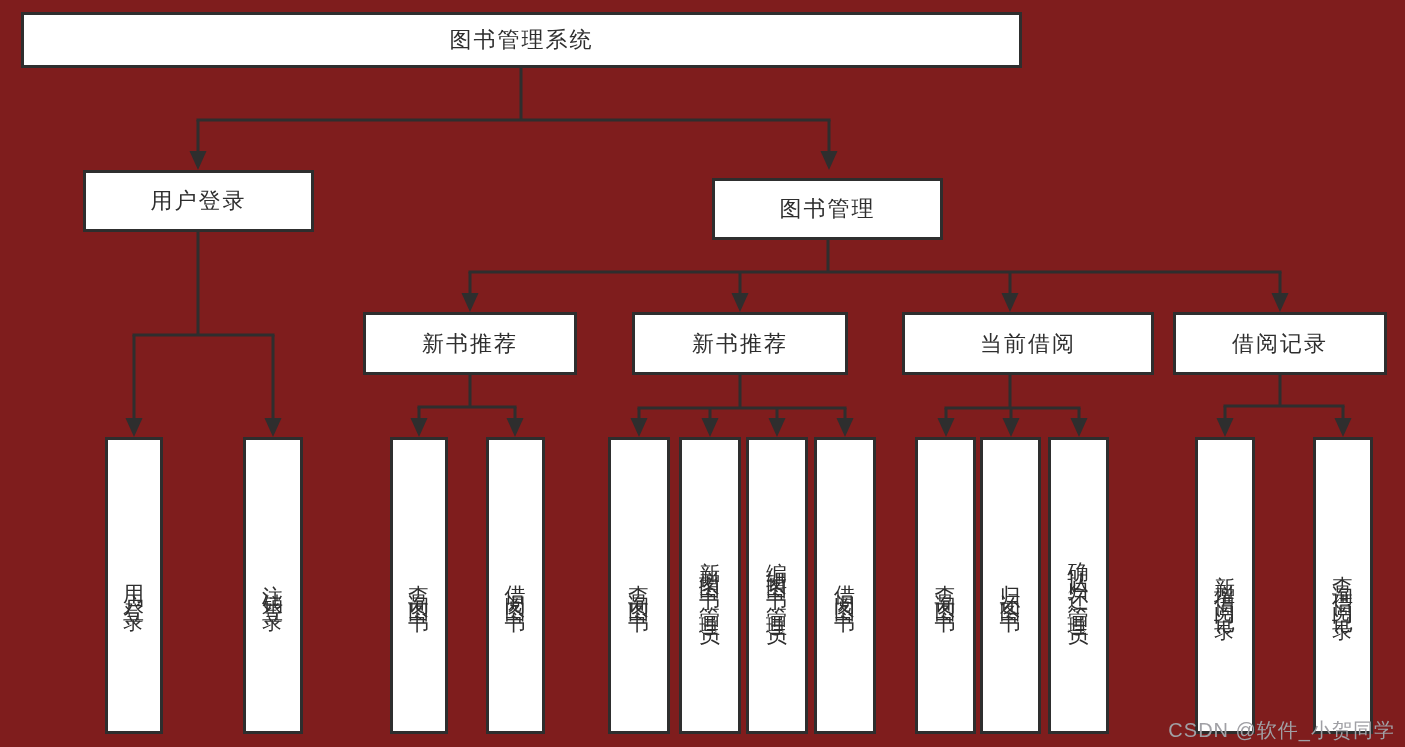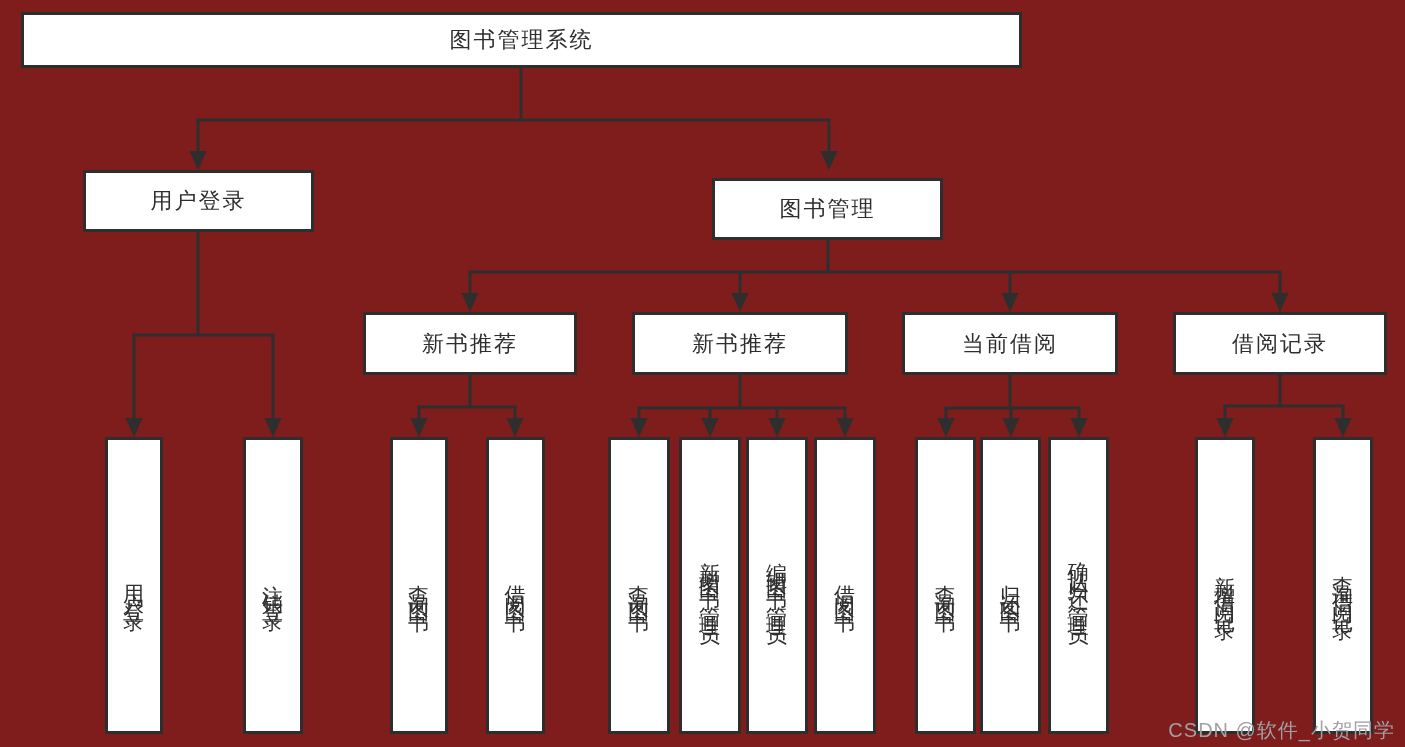--- a/index.html
+++ b/index.html
@@ -132,7 +132,7 @@
 
   <div class="node h" style="left:363px; top:312px; width:214px; height:63px;">新书推荐</div>
   <div class="node h" style="left:632px; top:312px; width:216px; height:63px;">新书推荐</div>
-  <div class="node h" style="left:902px; top:312px; width:216px; height:63px;">当前借阅</div>
+  <div class="node h" style="left:902px; top:312px; width:252px; height:63px;">当前借阅</div>
   <div class="node h" style="left:1173px; top:312px; width:214px; height:63px;">借阅记录</div>
 
   <div class="node v" style="left:105px; top:437px; width:58px; height:297px;">用户登录</div>

